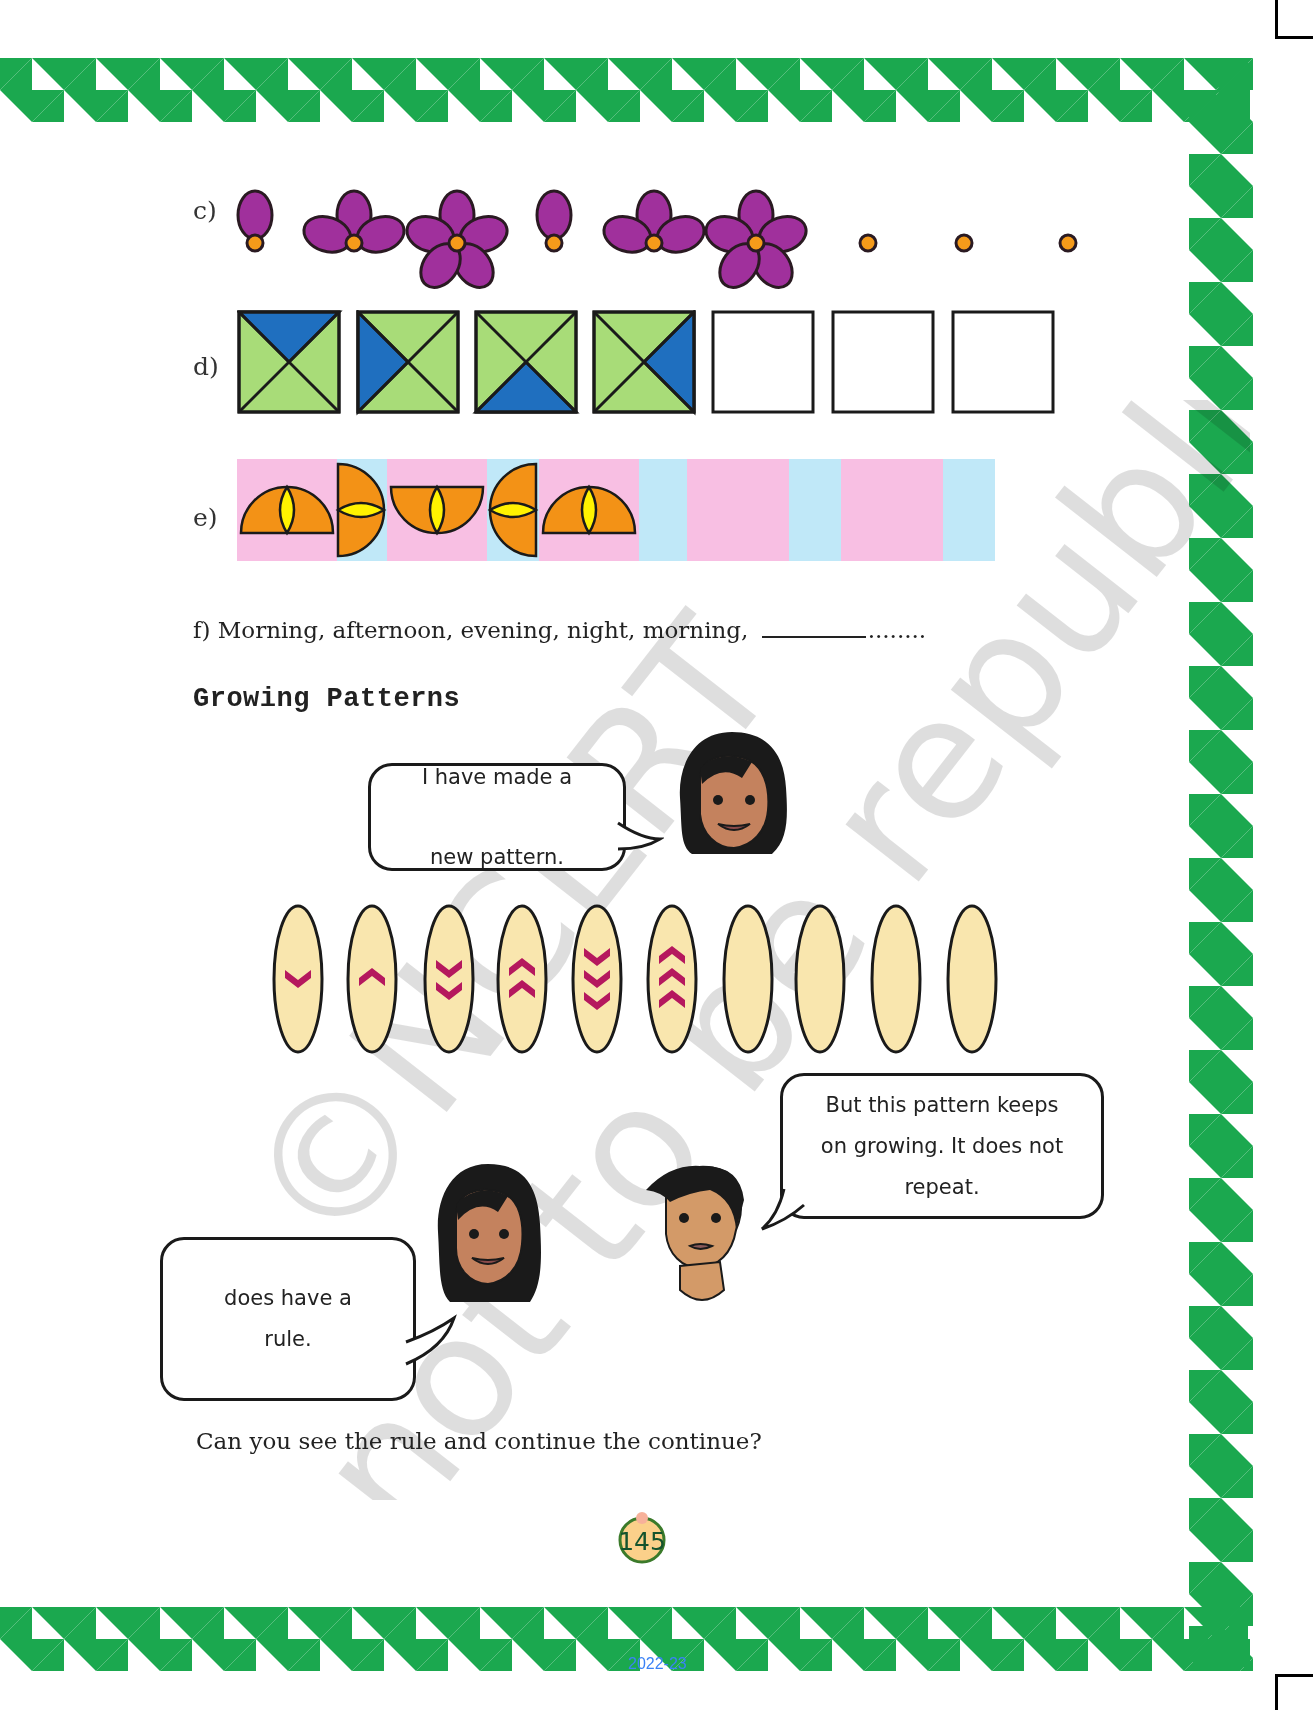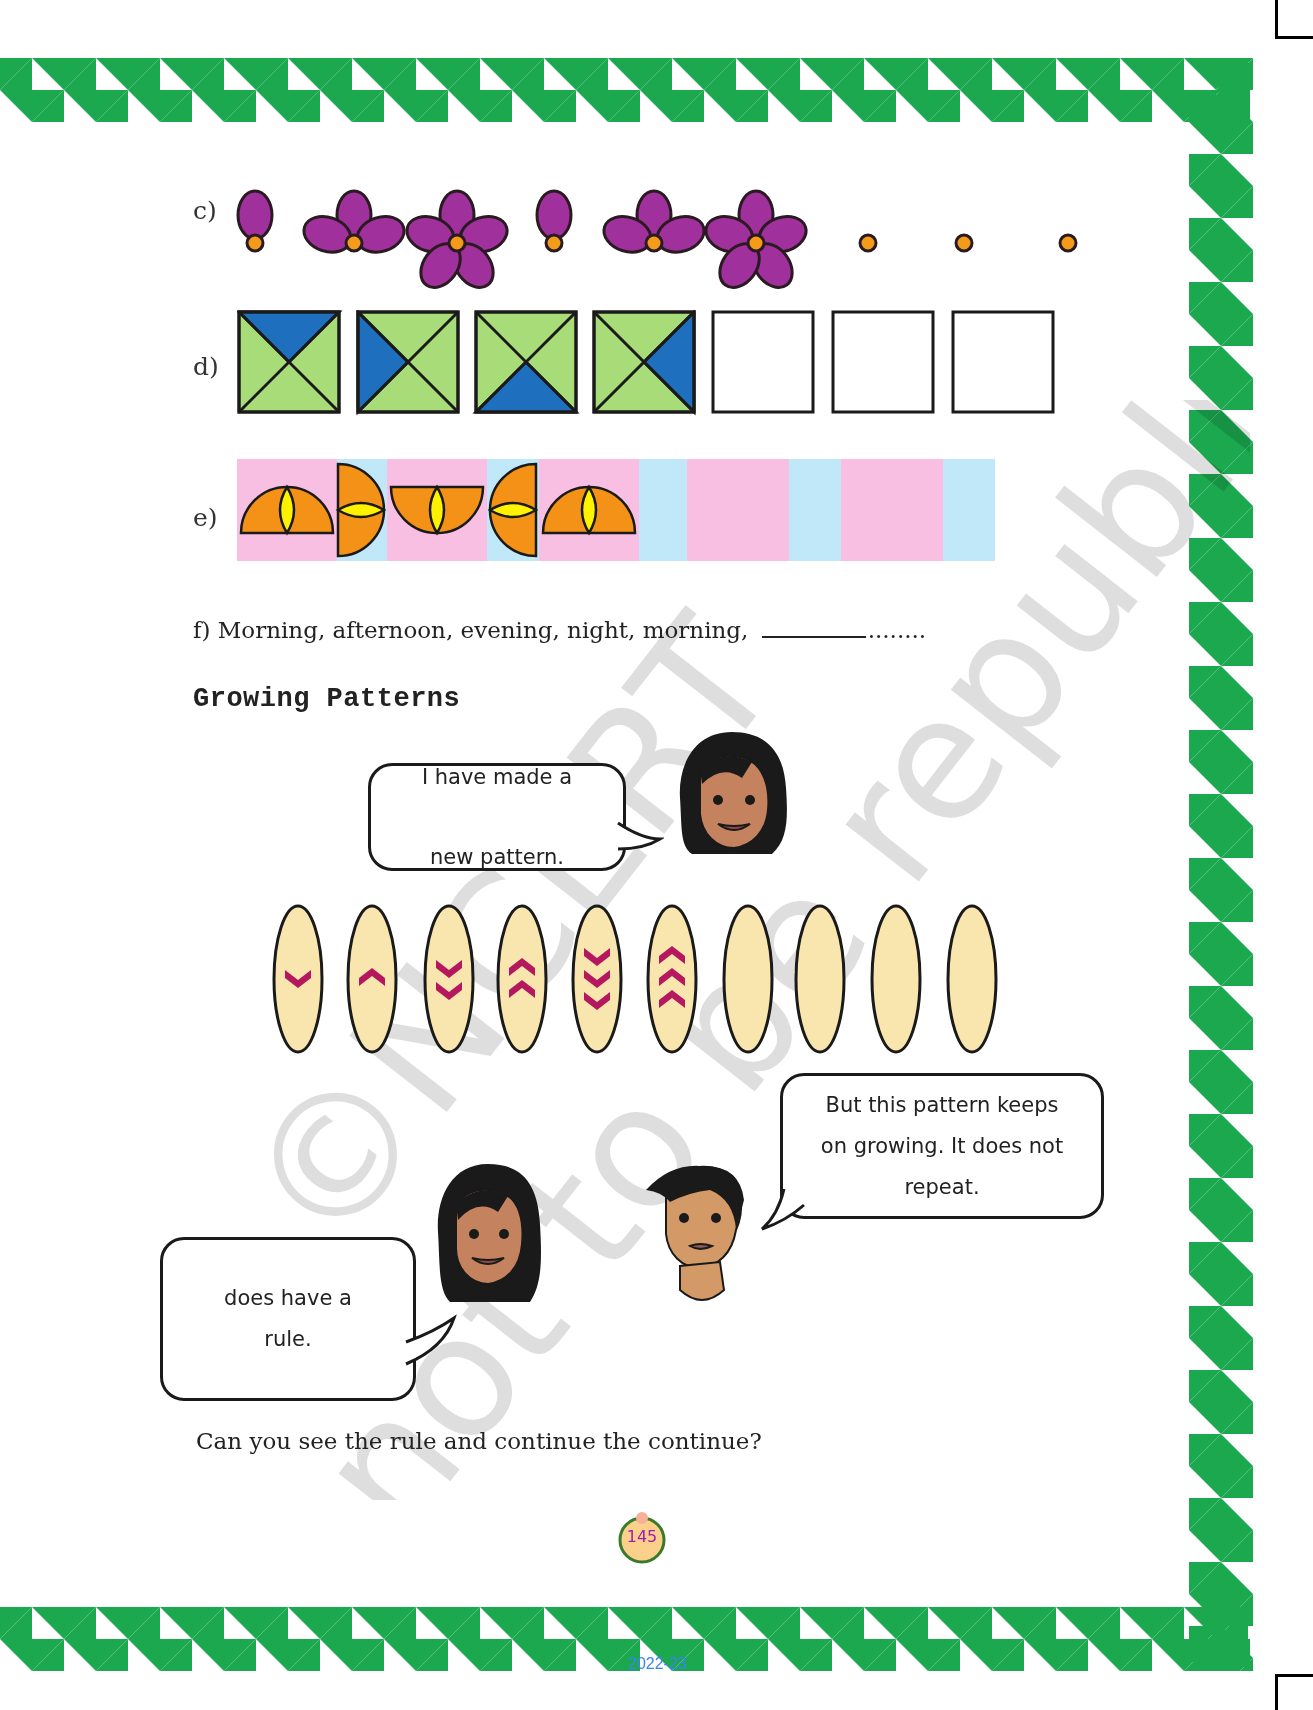--- a/index.html
+++ b/index.html
@@ -19,7 +19,7 @@
   .bubble{position:absolute;border:3px solid #1a1a1a;border-radius:24px;background:#fff;font-family:"DejaVu Sans",sans-serif;font-size:21px;color:#222;text-align:center;line-height:41px;display:flex;flex-direction:column;justify-content:center;}
   .watermark{left:100px;top:400px;width:1150px;height:1100px;pointer-events:none;}
   .footer-year{left:628px;top:1655px;font-family:"Liberation Sans",sans-serif;font-size:16px;color:#3b82f6;}
-  .page-num{font-family:"DejaVu Sans",sans-serif;font-size:16px;color:#a21caf;}
+  .page-num{font-family:"DejaVu Sans",sans-serif;font-size:25px;color:#14532d;}
 </style>
 </head>
 <body>

